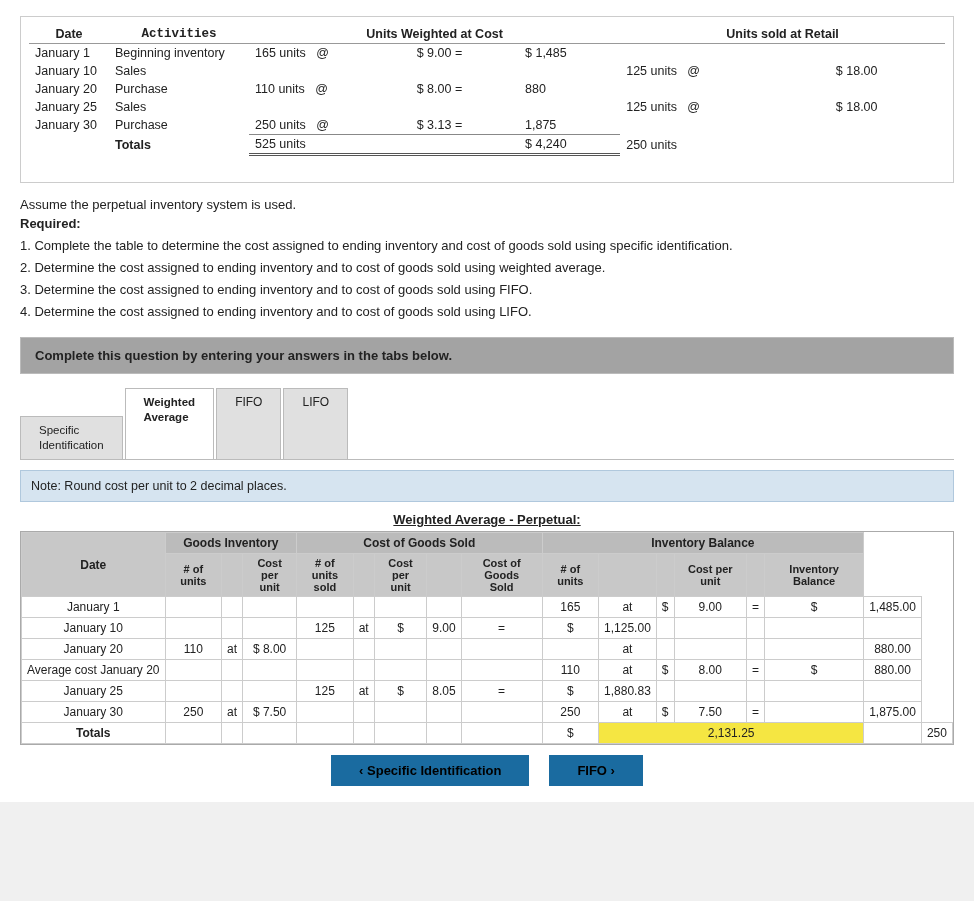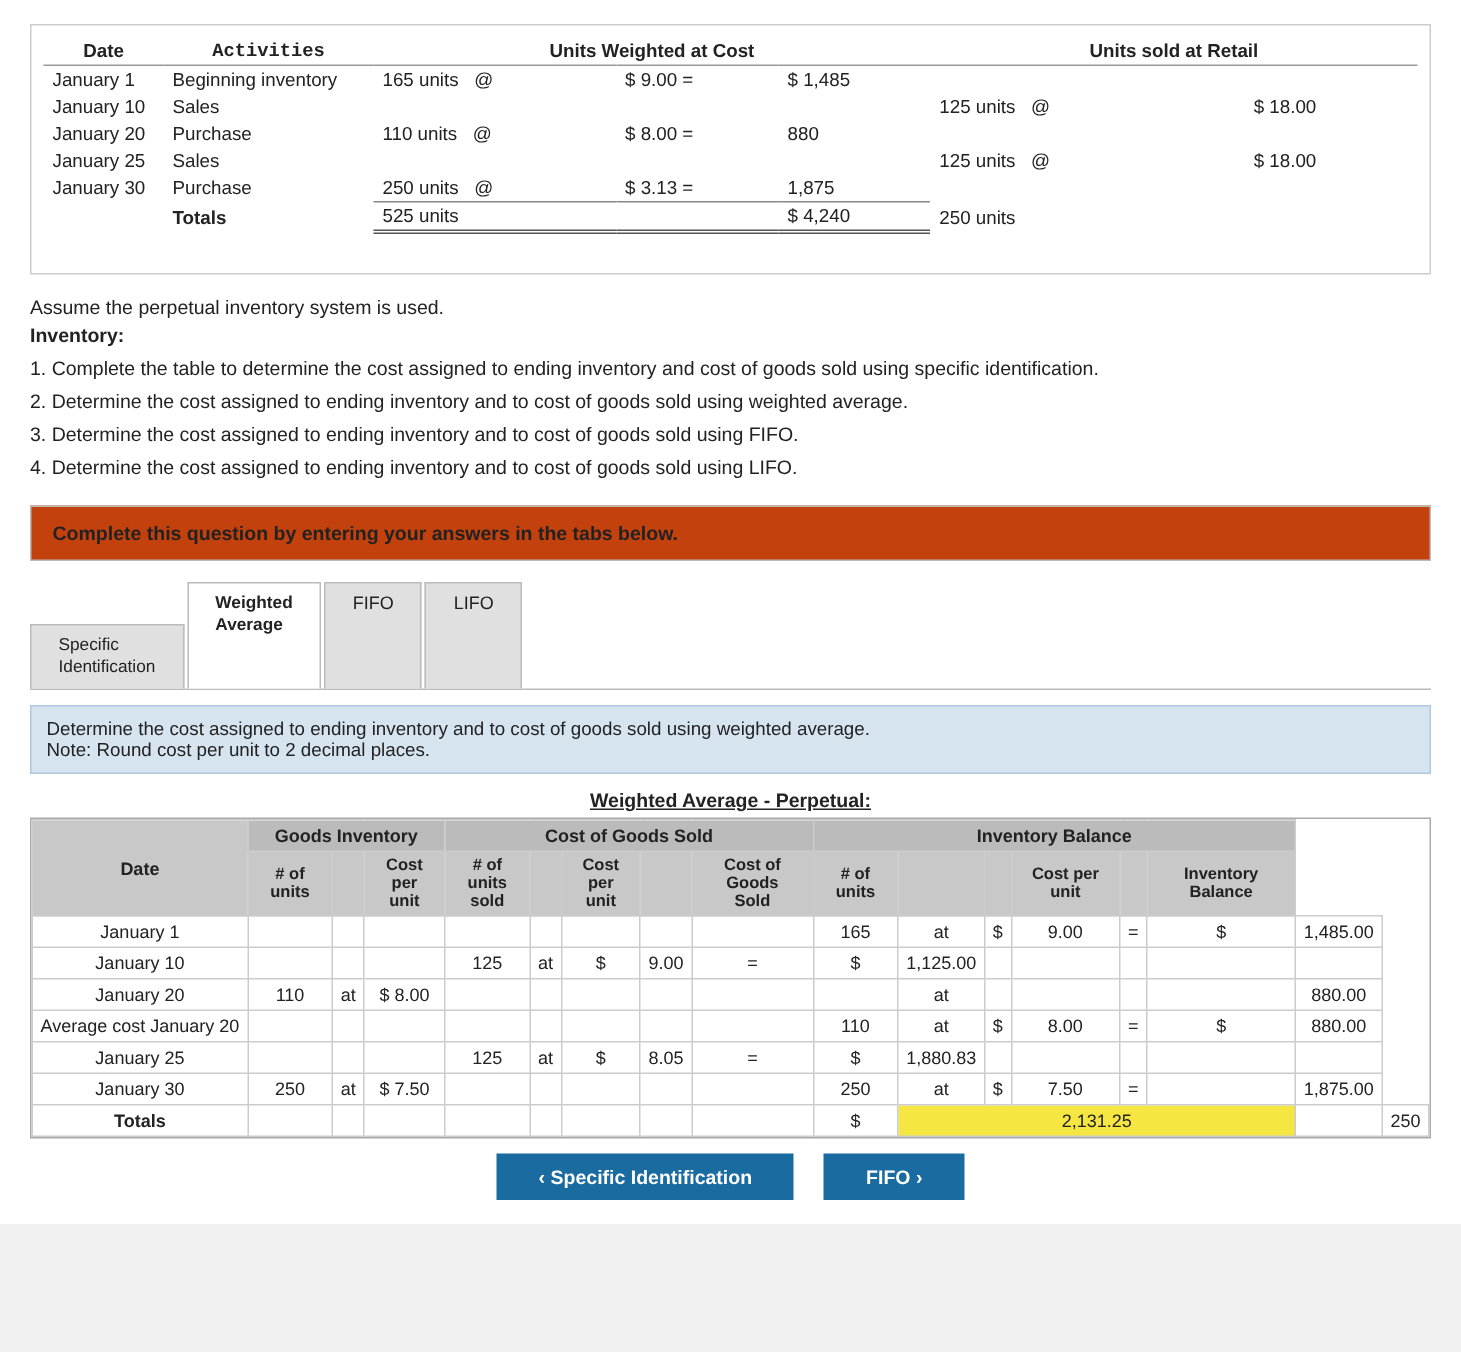--- a/index.html
+++ b/index.html
@@ -234,7 +234,7 @@
   </div>
 
   <p class="section-title">Assume the perpetual inventory system is used.</p>
-  <p class="section-title required-label">Inventory:</p>
+  <p class="section-title required-label">Required:</p>
   <div class="instructions">
     <div>1. Complete the table to determine the cost assigned to ending inventory and cost of goods sold using specific identification.</div>
     <div>2. Determine the cost assigned to ending inventory and to cost of goods sold using weighted average.</div>

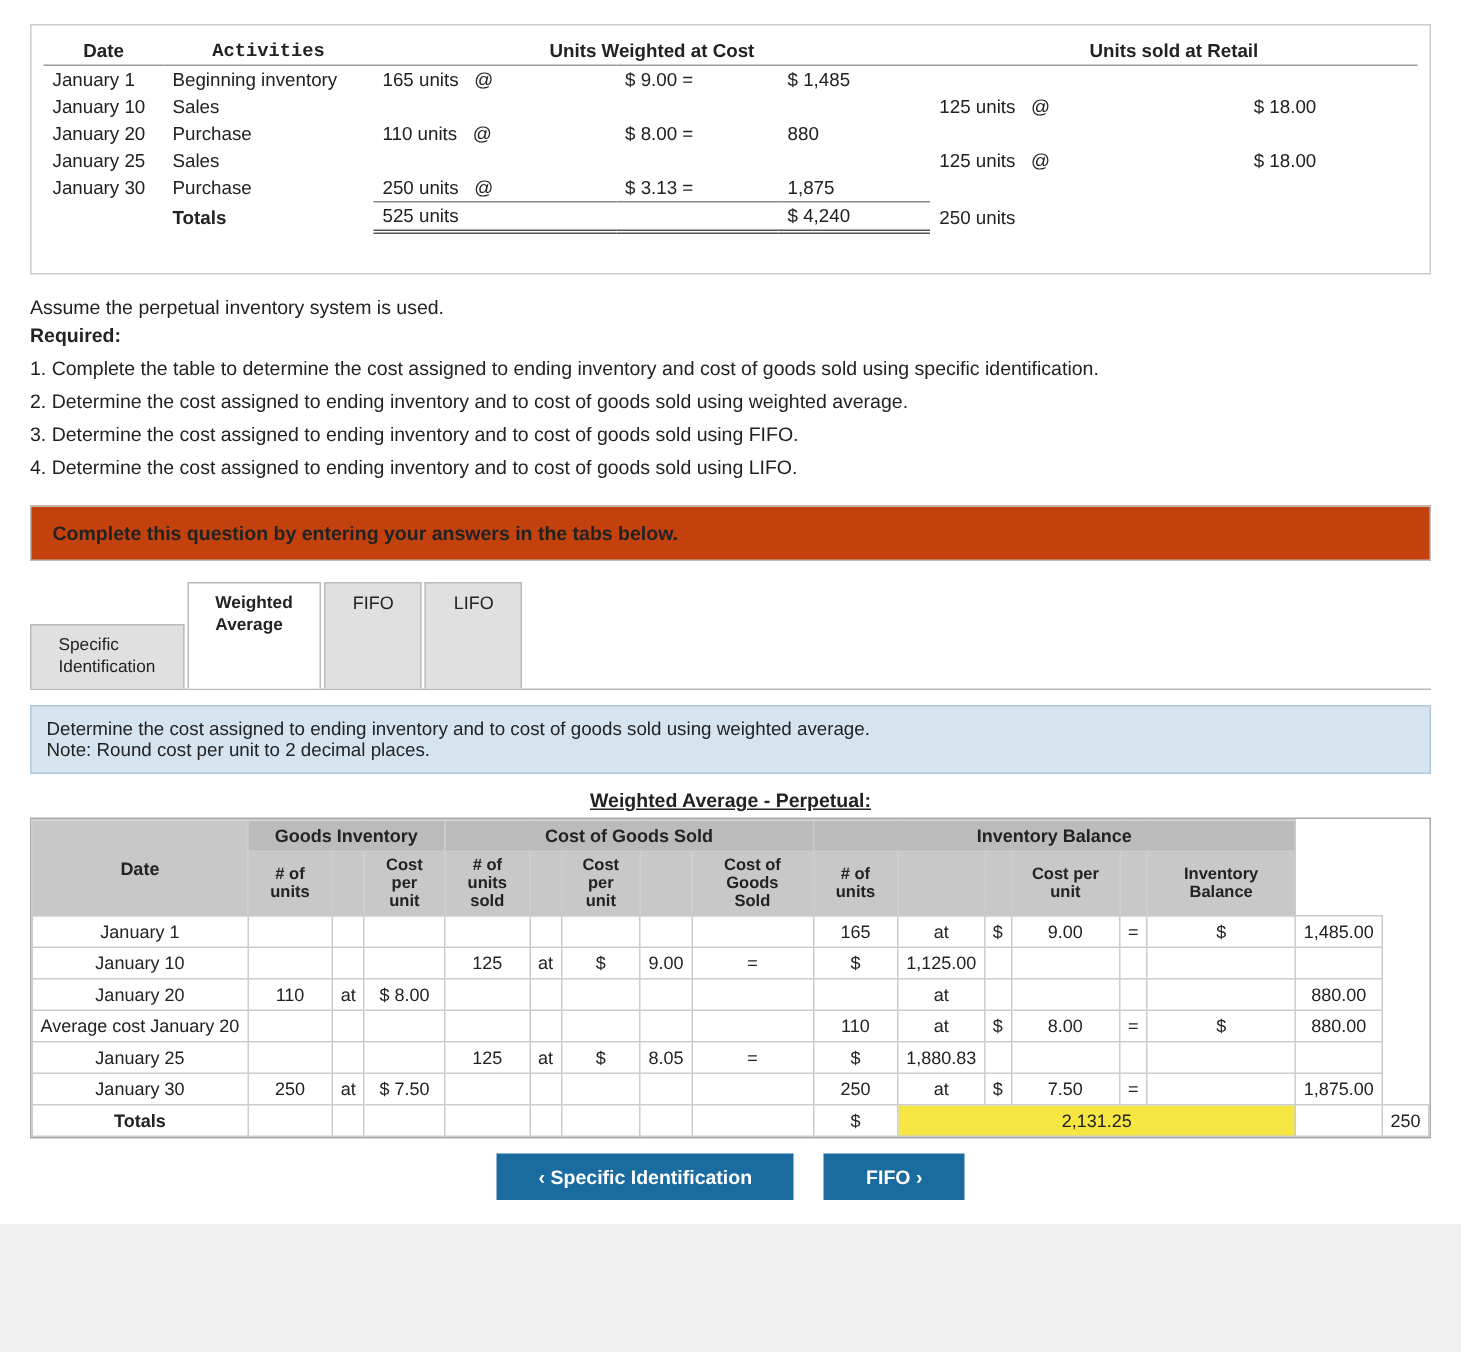--- a/index.html
+++ b/index.html
@@ -46,7 +46,7 @@
     .instructions { margin-bottom: 14px; line-height: 1.7; }
 
     .complete-question-box {
-      background: #c2410c;
+      background: #a3a3a3;
       border: 1px solid #bbb;
       padding: 10px 14px;
       margin-bottom: 14px;

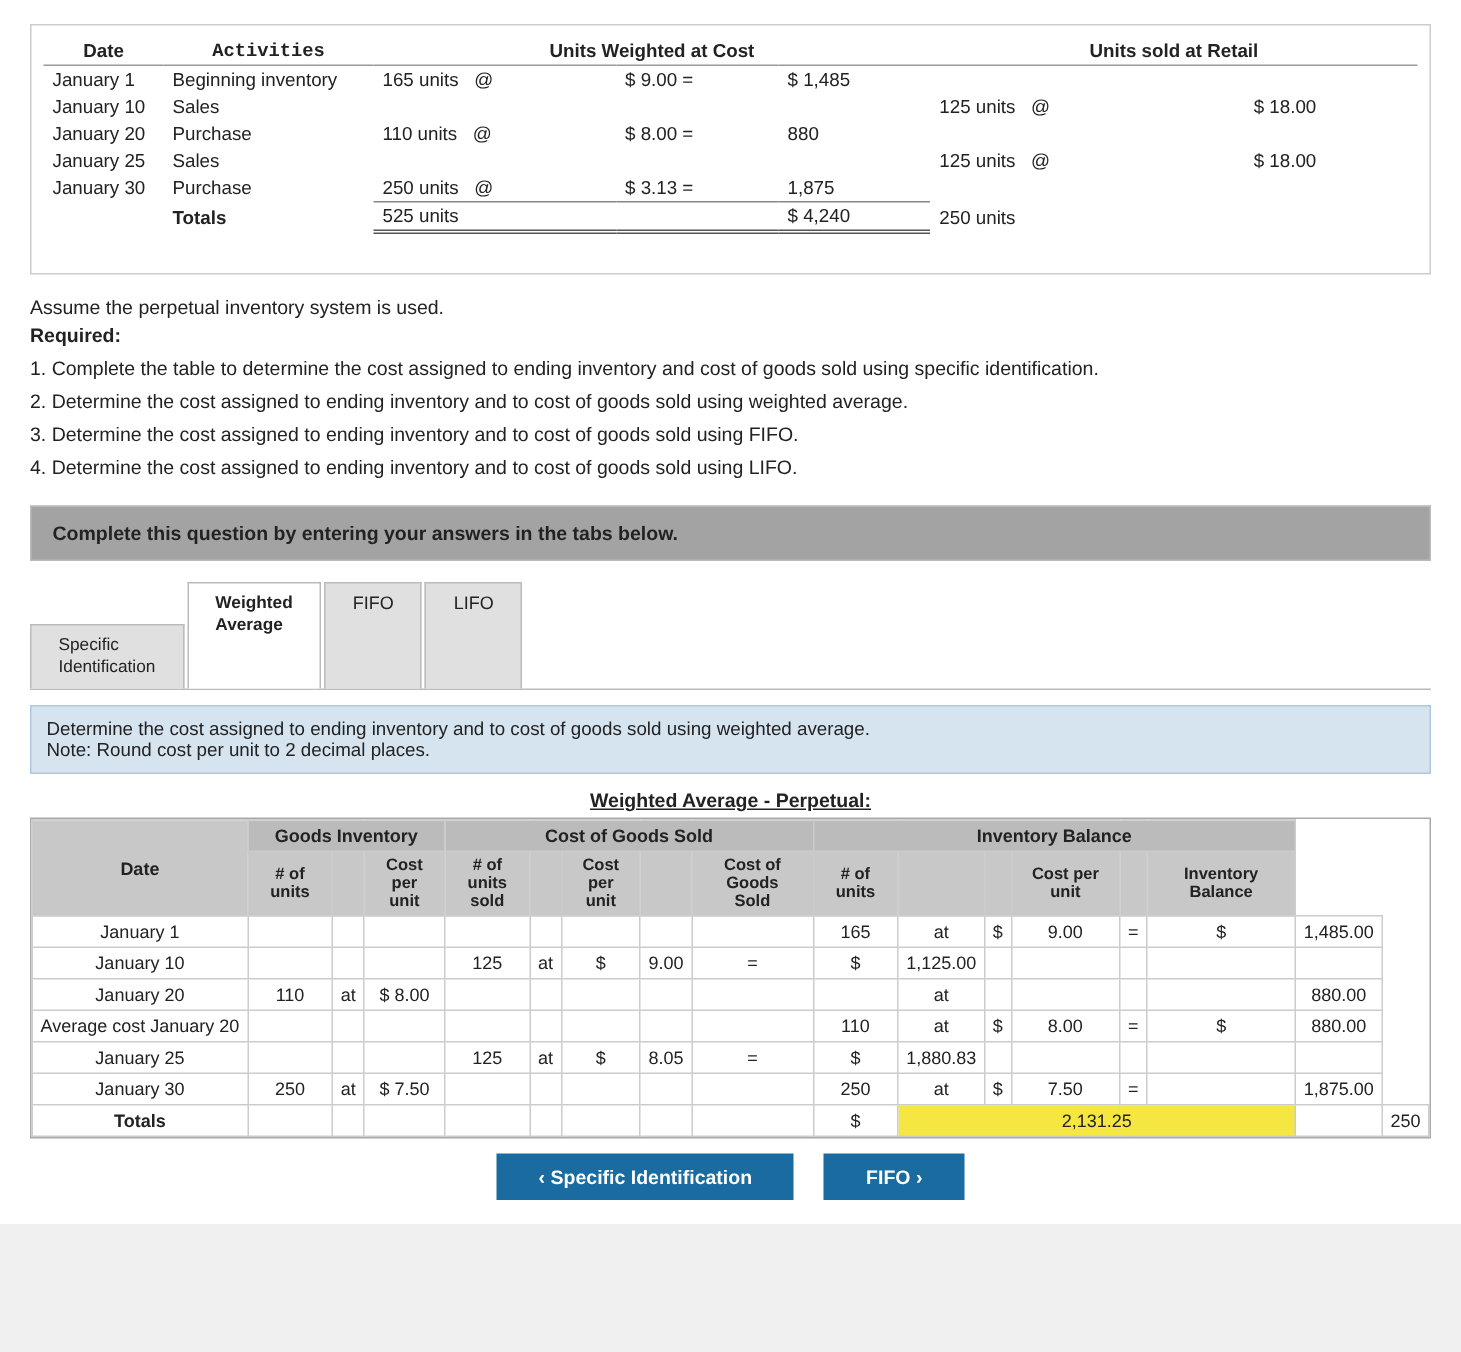--- a/index.html
+++ b/index.html
@@ -260,7 +260,6 @@
   </div>
 
   <div class="tab-desc">
-    <div>Determine the cost assigned to ending inventory and to cost of goods sold using weighted average.</div>
     <div>Note: Round cost per unit to 2 decimal places.</div>
   </div>
 

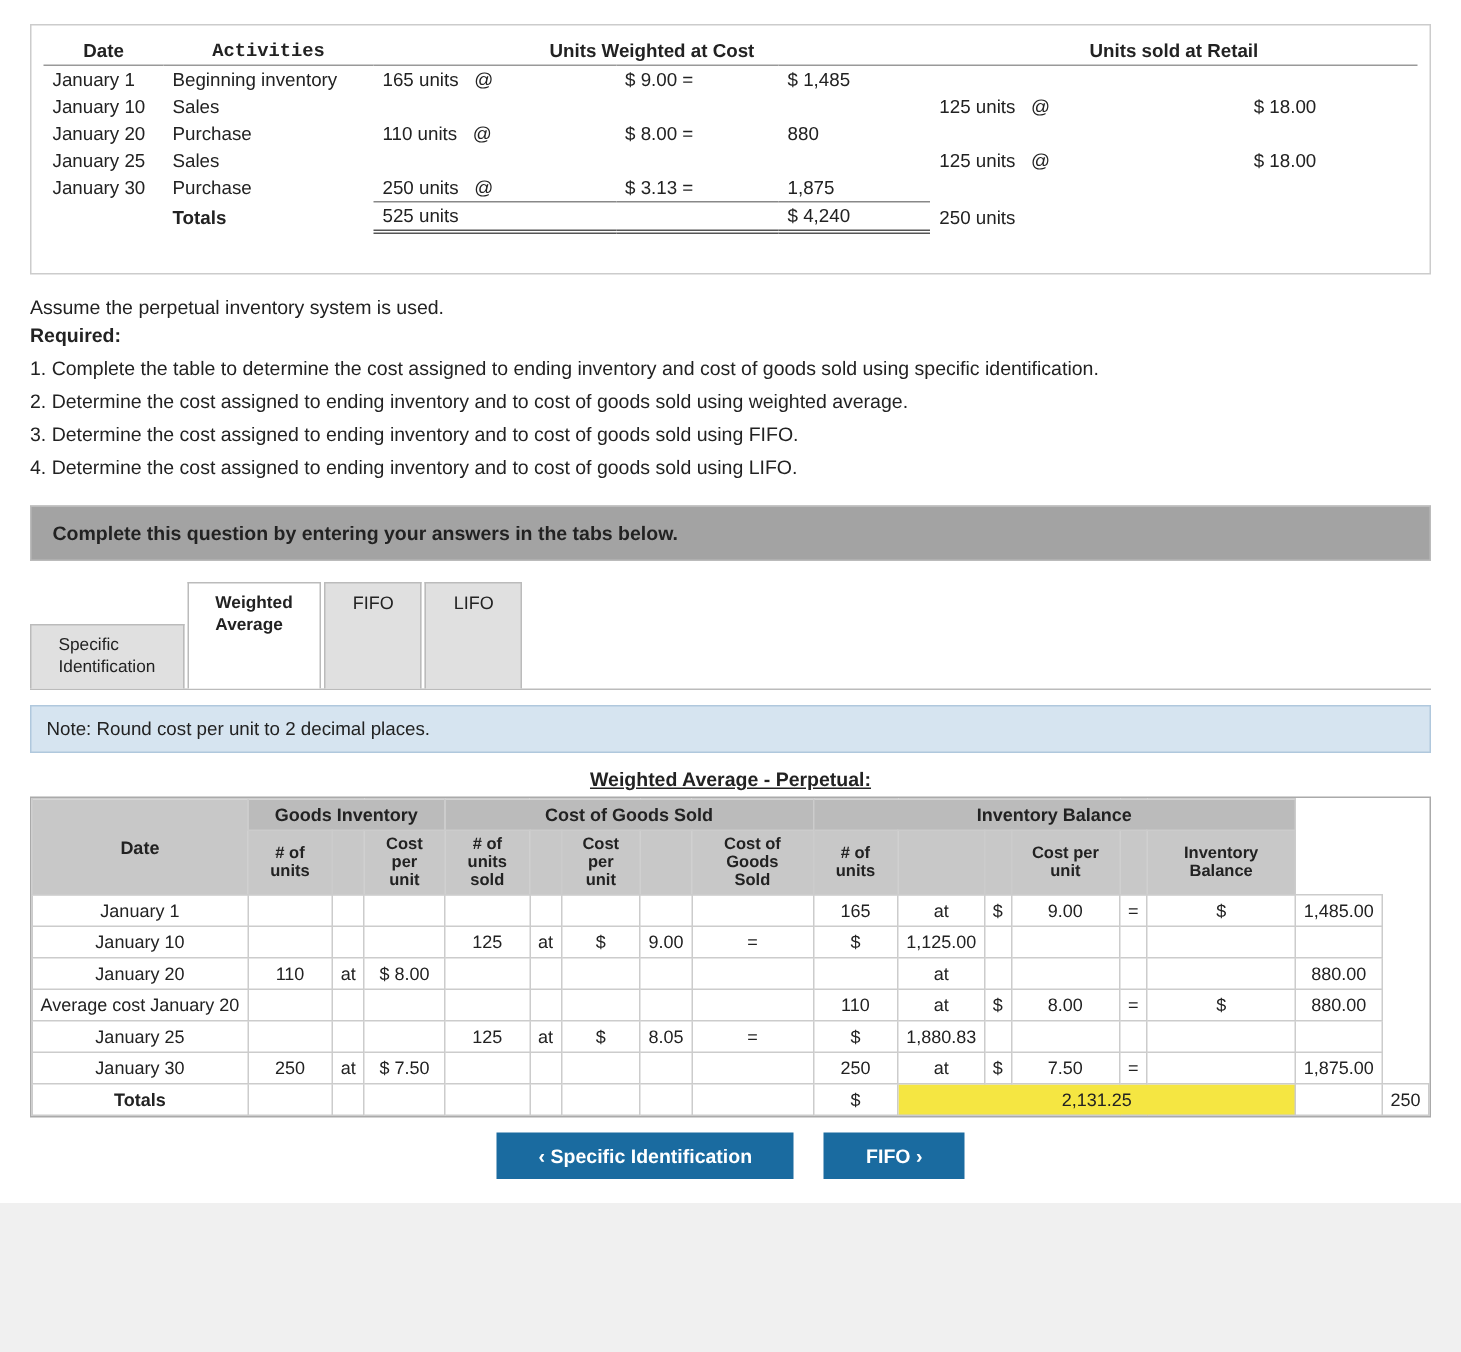--- a/index.html
+++ b/index.html
@@ -124,7 +124,7 @@
     }
     .nav-btn {
       background: #1a6ba0;
-      color: #ffffff;
+      color: #000000;
       border: none;
       padding: 8px 28px;
       font-size: 13px;

